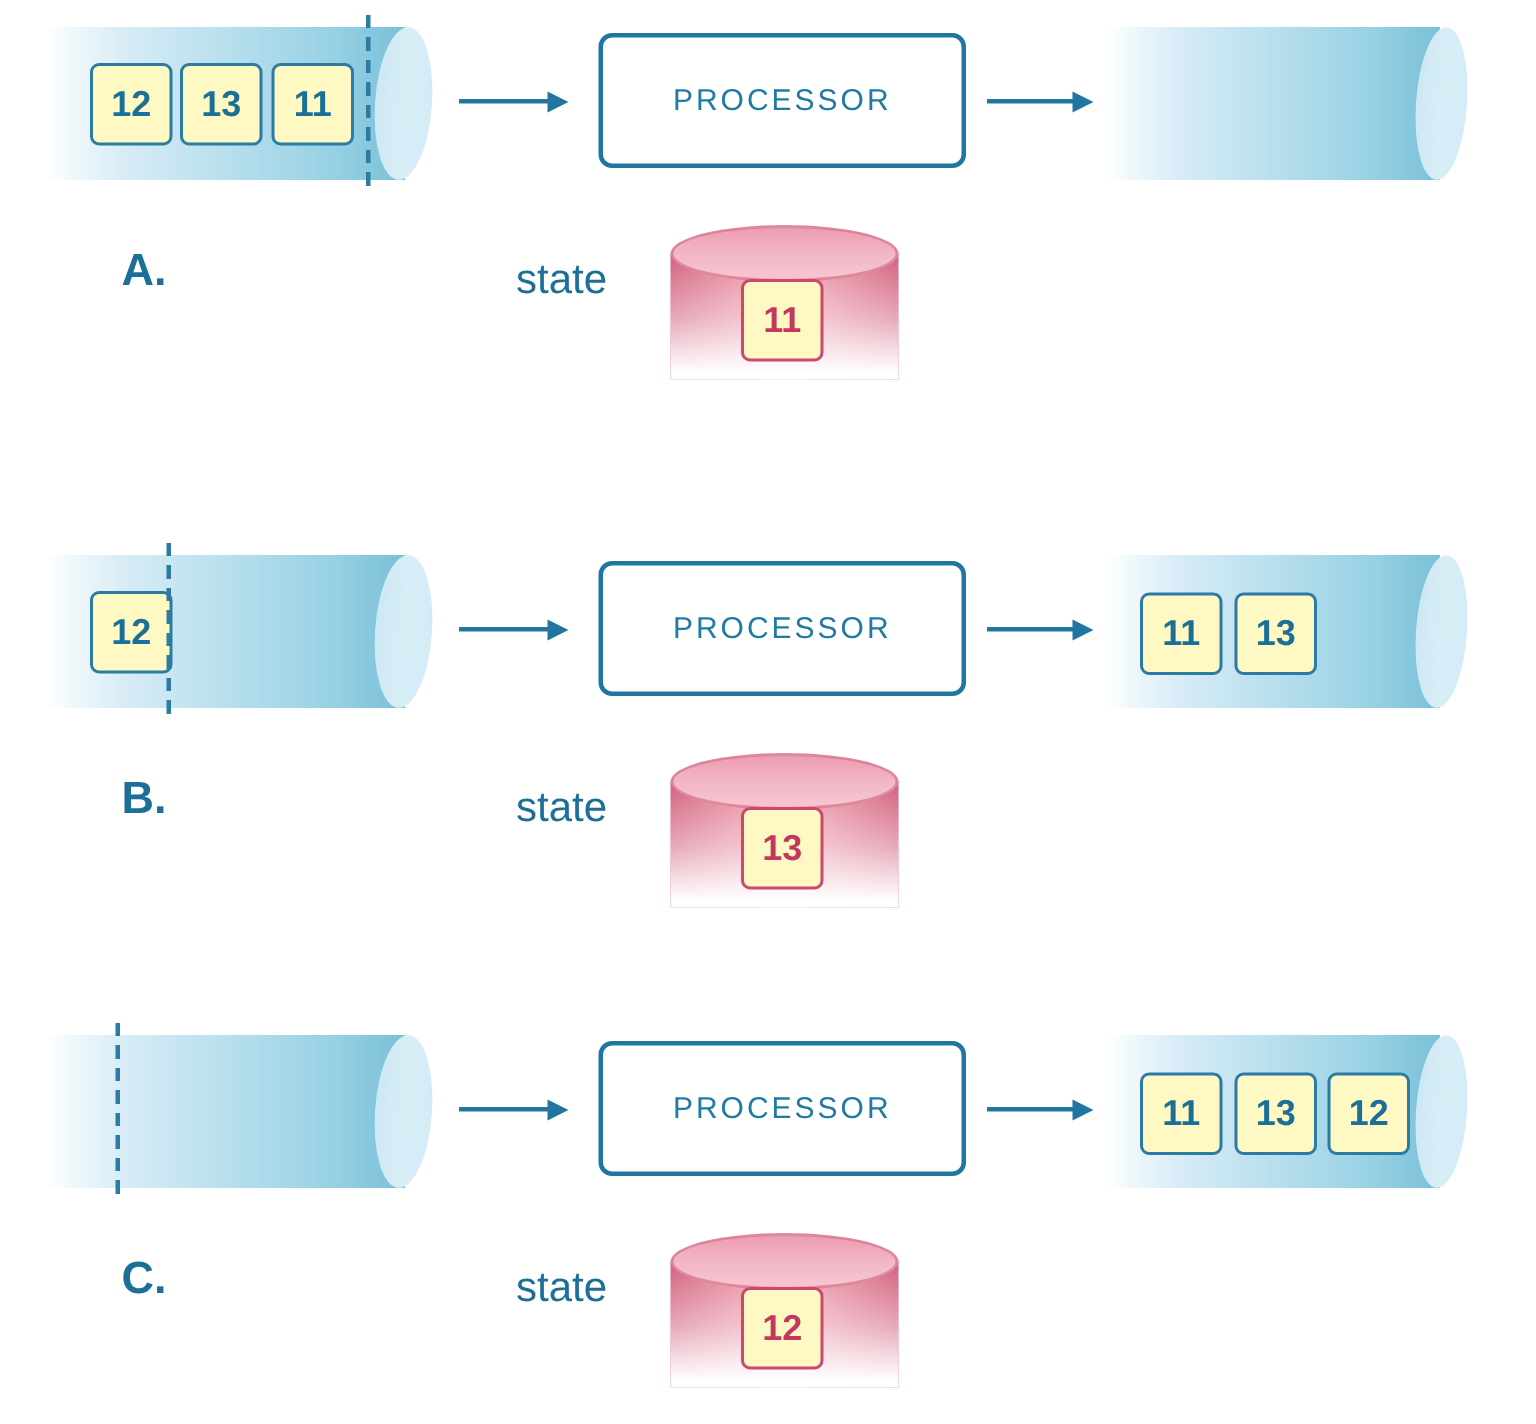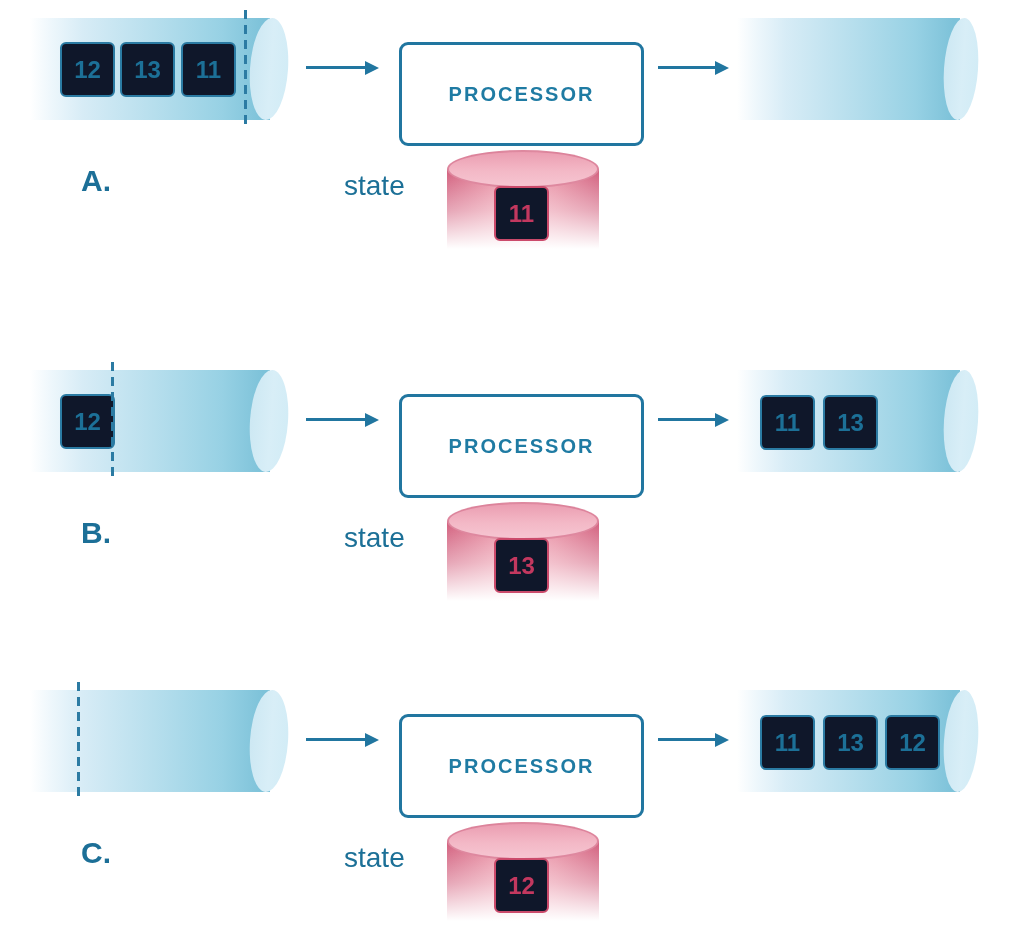--- a/index.html
+++ b/index.html
@@ -61,7 +61,7 @@
     top: 42px;
     width: 51px;
     height: 51px;
-    background: #0f172a;
+    background: #fef9c3;
     border: 2px solid #2b7ba3;
     border-radius: 6px;
     display: flex;

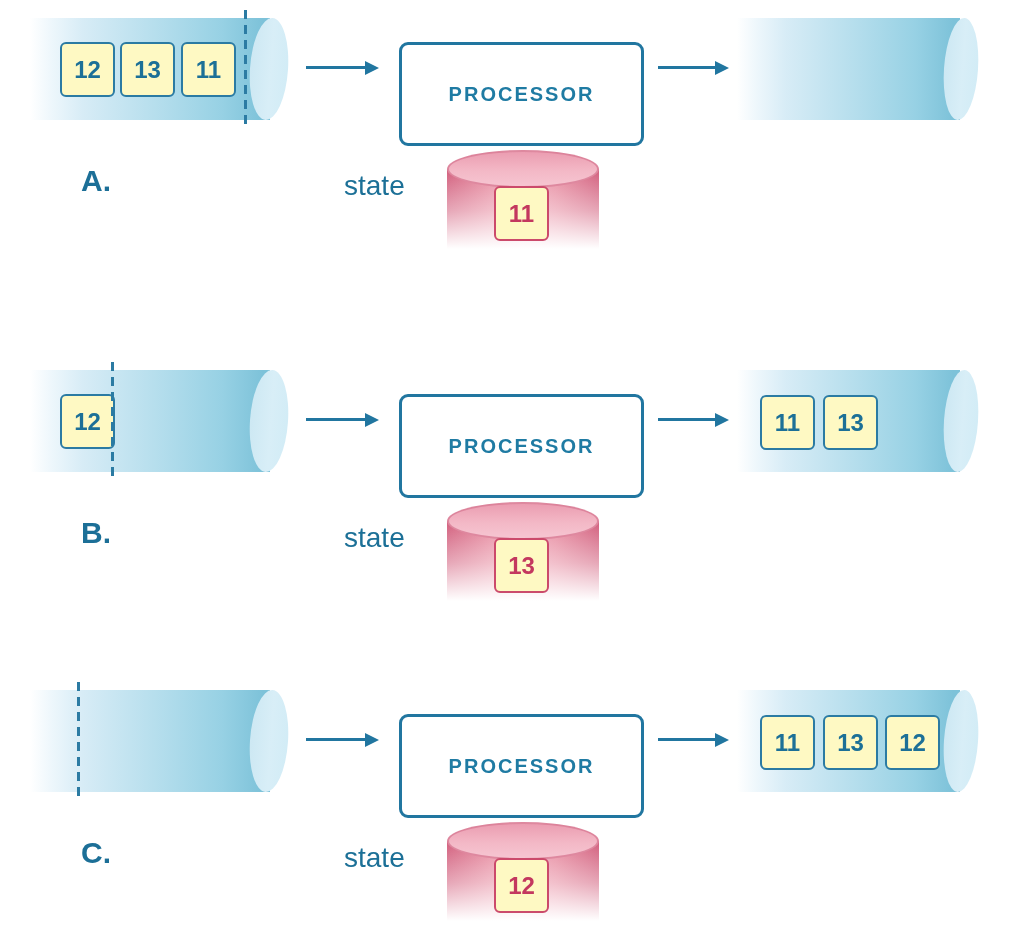--- a/index.html
+++ b/index.html
@@ -120,7 +120,7 @@
     left: 399px;
     top: 22px;
     width: 245px;
-    height: 104px;
+    height: 90px;
     background: #ffffff;
     border: 3px solid #2176a0;
     border-radius: 9px;
@@ -129,10 +129,9 @@
     align-items: center;
     justify-content: center;
     font-size: 20px;
-    font-weight: bold;
+    font-weight: normal;
     letter-spacing: 2px;
     color: #1f7ba3;
-    margin-top: 20px;
   }
 
   

